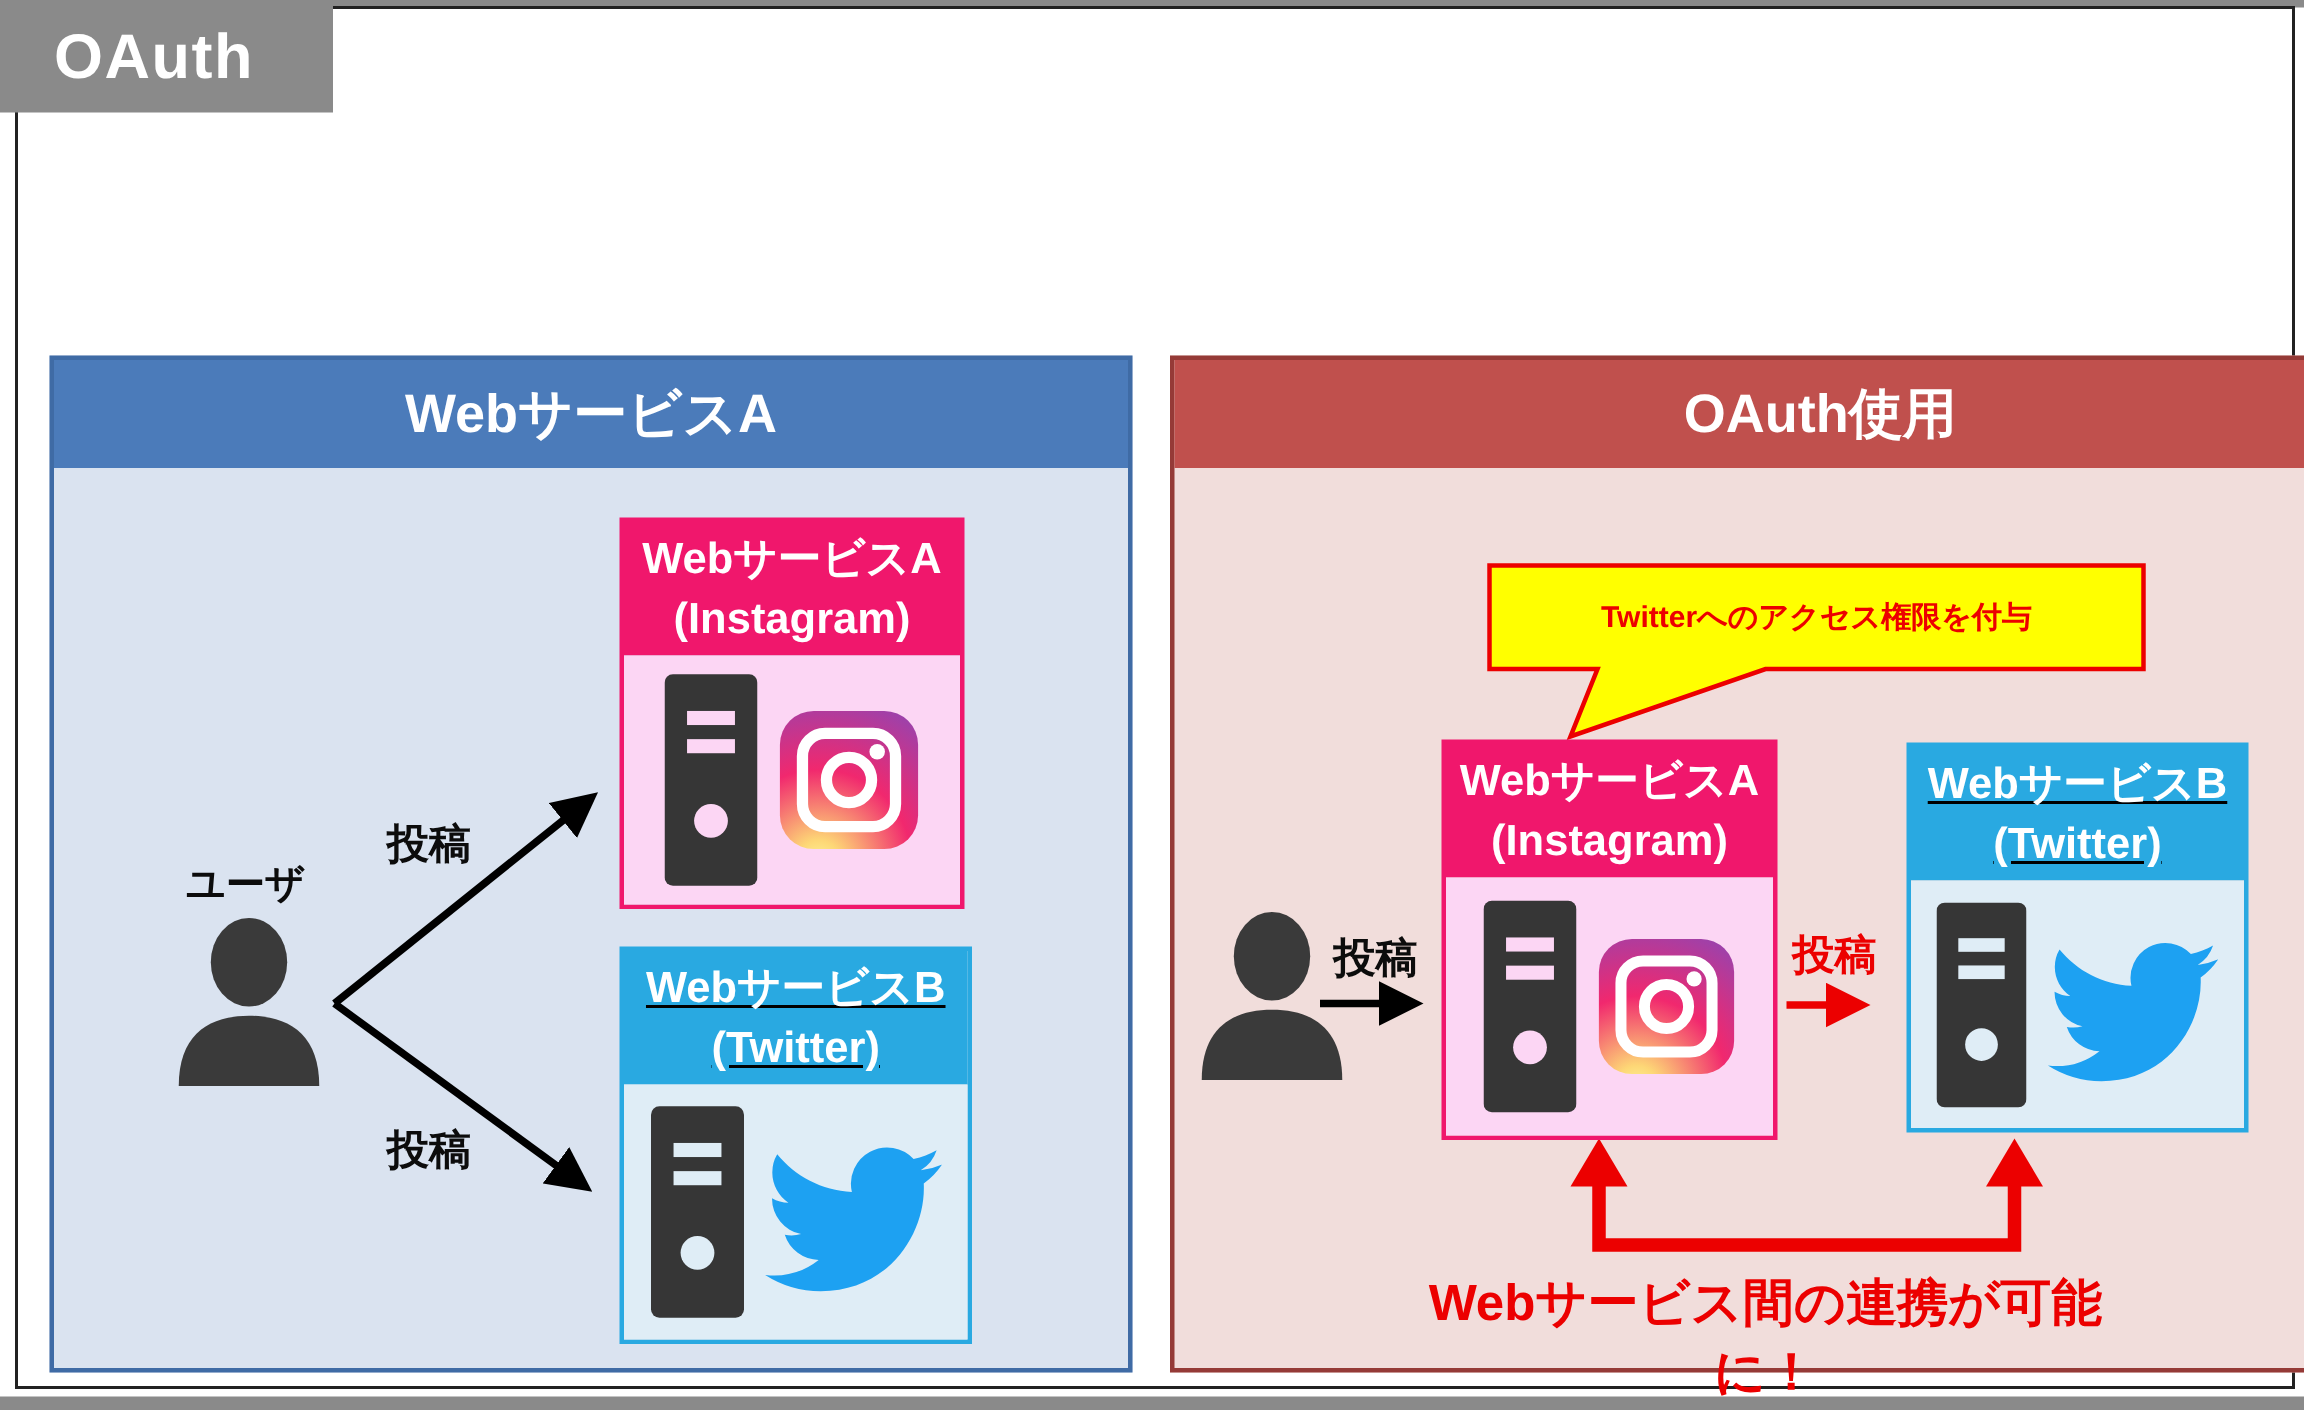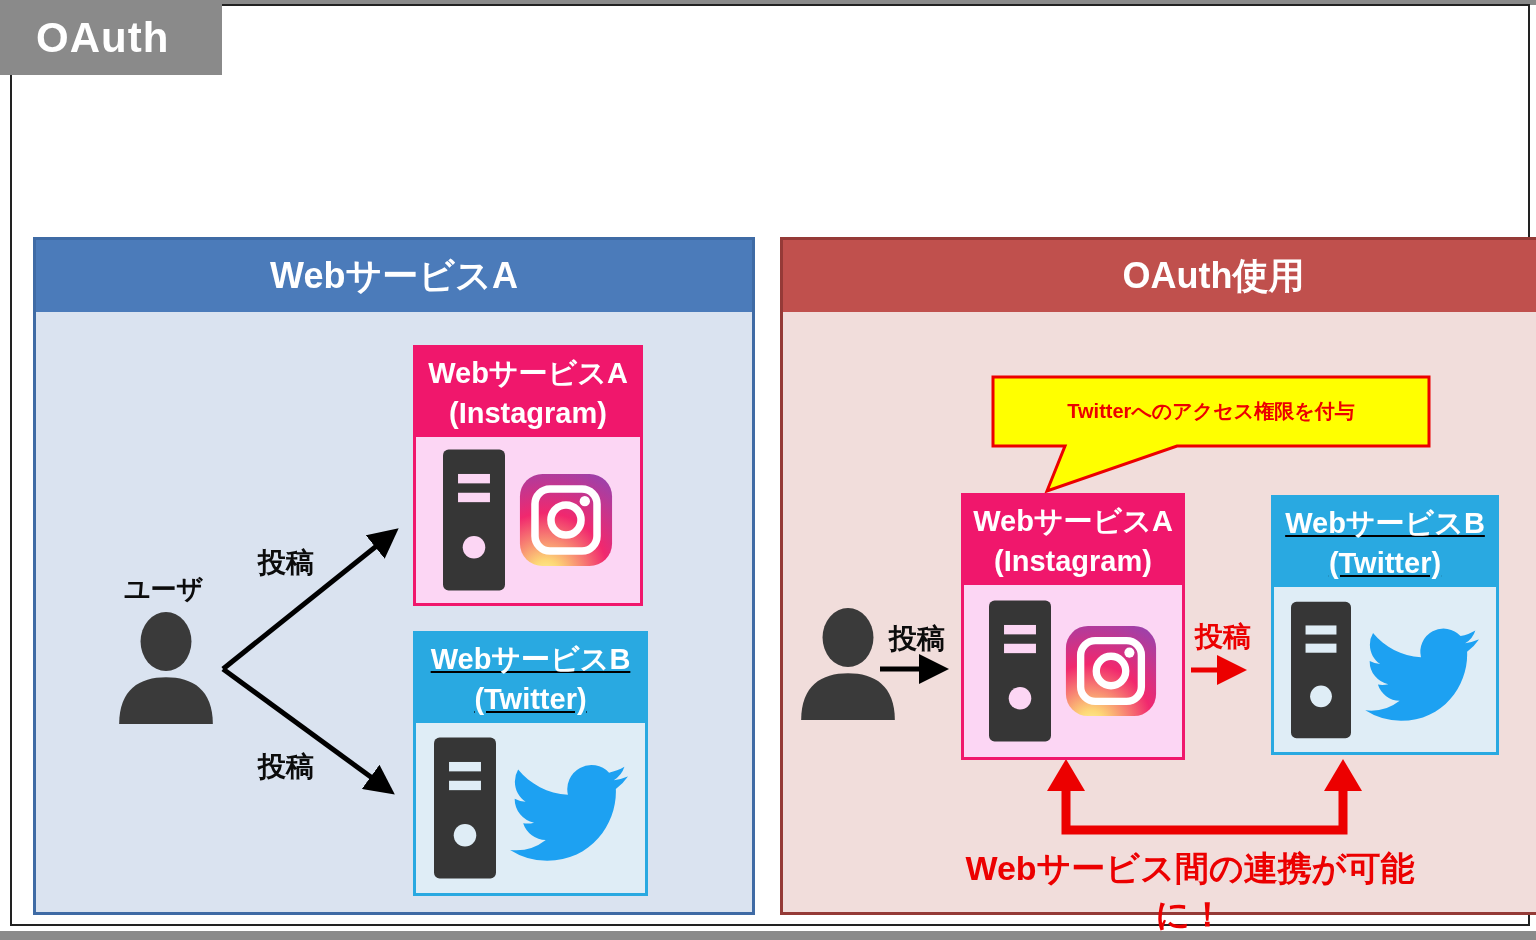--- a/index.html
+++ b/index.html
@@ -59,7 +59,7 @@
   #callout-text{left:208px;top:135px;width:440px;height:73px;display:flex;
     align-items:center;justify-content:center;color:var(--c-red);
     font-weight:bold;font-size:20px;z-index:3;}
-  #bottom-note{left:157px;top:606px;width:500px;text-align:center;
+  #bottom-note{left:144px;top:606px;width:500px;text-align:center;
     color:var(--c-red);font-weight:bold;font-size:34px;}
 
   svg{display:block;}

